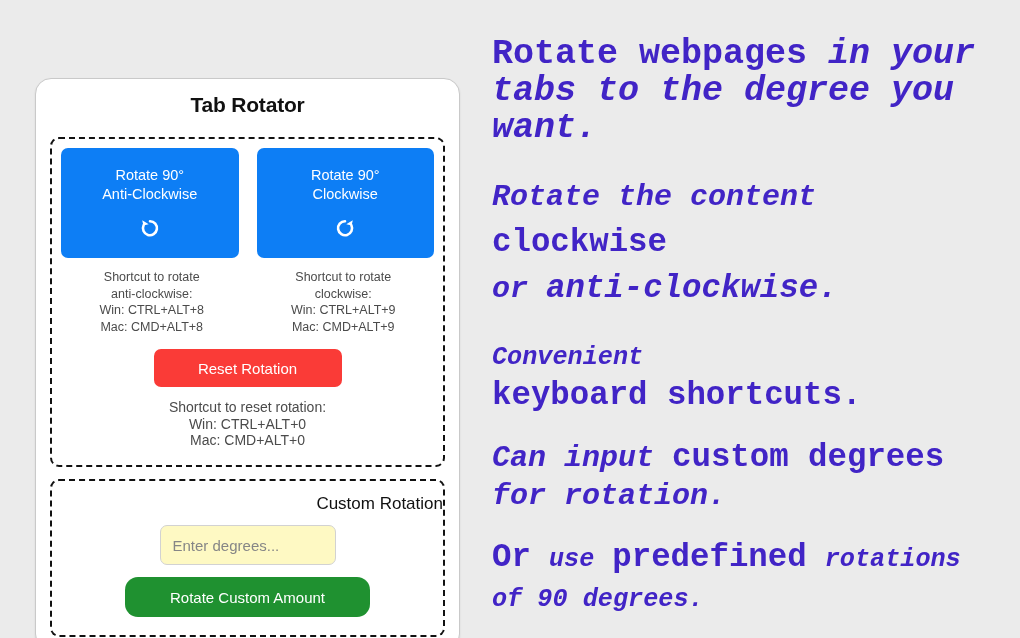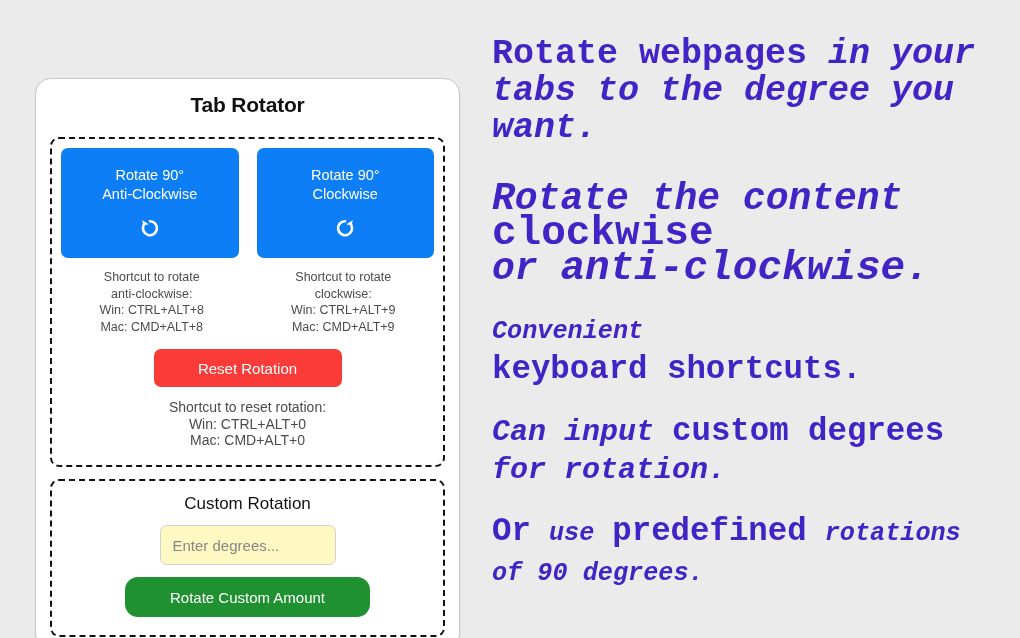--- a/index.html
+++ b/index.html
@@ -185,7 +185,7 @@
   }
   .copy-block { margin-bottom: 17px; }
   #copy-1 { font-size: 35px; line-height: 37px; }
-  #copy-2 { font-size: 38px; line-height: 34px; margin-top: 35px; }
+  #copy-2 { font-size: 30px; line-height: 46px; margin-top: 27px; }
   #copy-3 { font-size: 30px; line-height: 38px; margin-top: 25px; }
   #copy-4 { font-size: 30px; line-height: 38px; margin-top: 24px; }
   #copy-5 { font-size: 30px; line-height: 38px; margin-top: 24px; }

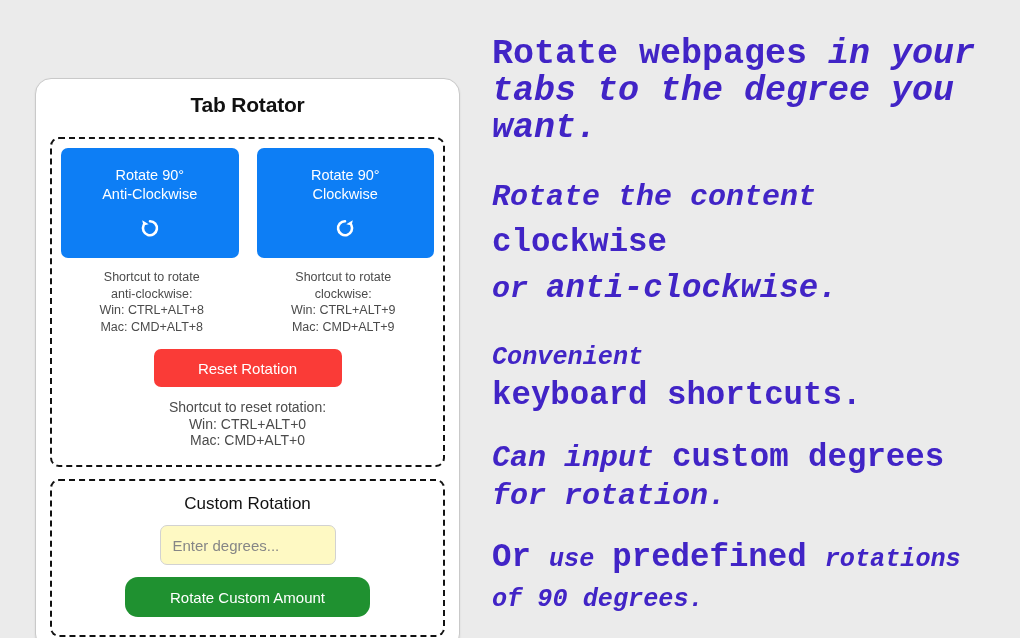--- a/index.html
+++ b/index.html
@@ -132,7 +132,7 @@
 
   
   #custom-title {
-    text-align: center;
+    text-align: right;
     font-size: 17px;
     color: #111111;
     padding-top: 13px;

